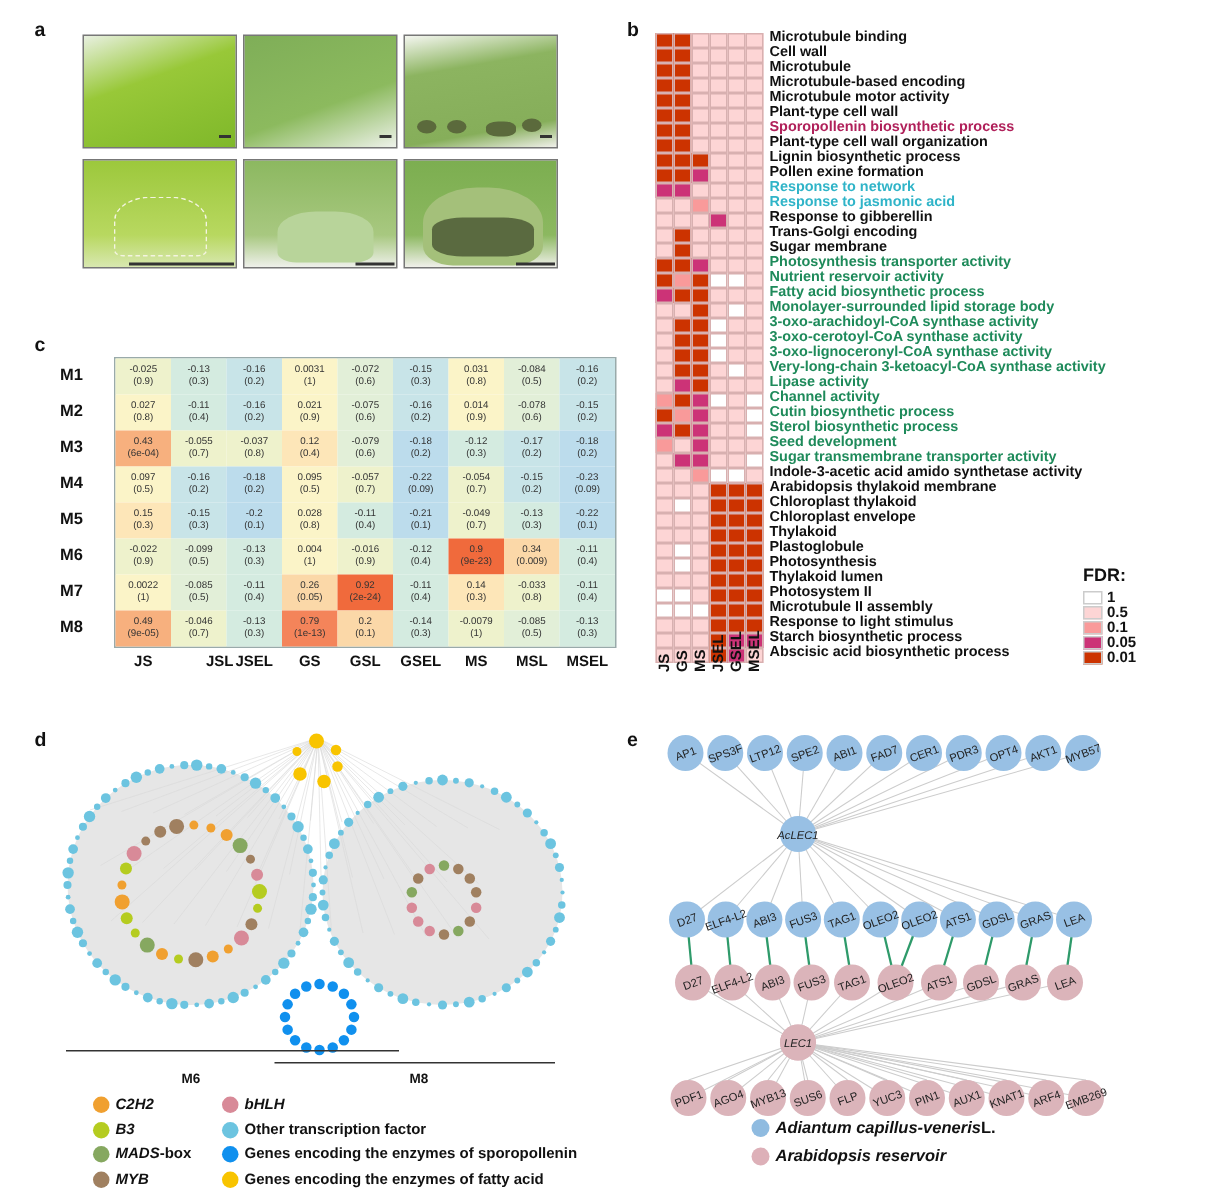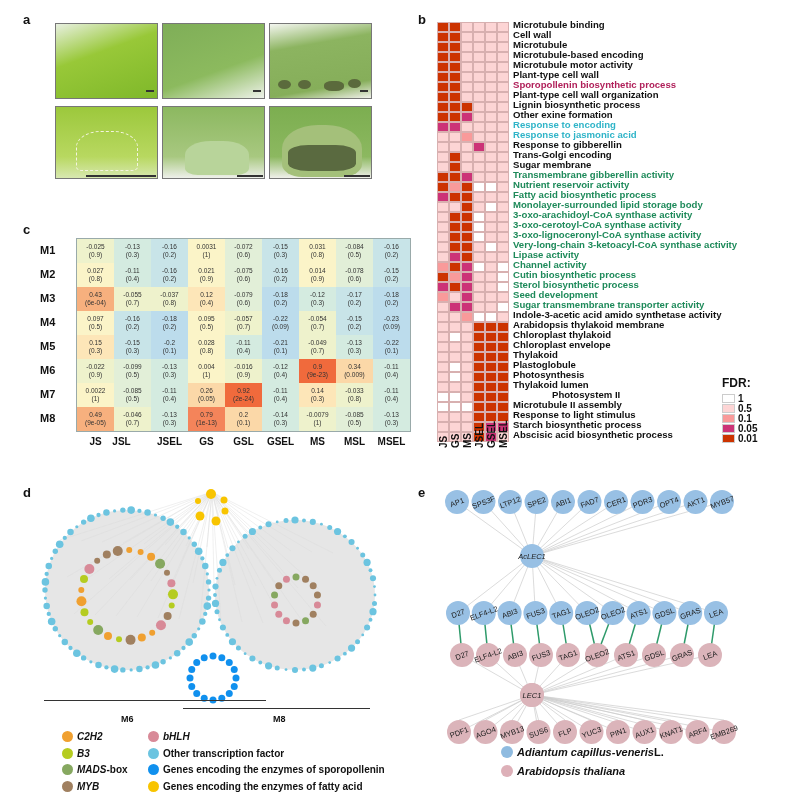--- a/index.html
+++ b/index.html
@@ -413,7 +413,7 @@
     <div style="color: rgb(176, 32, 90);">Sporopollenin biosynthetic process</div>
     <div style="color: rgb(17, 17, 17);">Plant-type cell wall organization</div>
     <div style="color: rgb(17, 17, 17);">Lignin biosynthetic process</div>
-    <div style="color: rgb(17, 17, 17);">Other exine formation</div>
+    <div style="color: rgb(17, 17, 17);">Pollen exine formation</div>
     <div style="color: rgb(47, 180, 200);">Response to encoding</div>
     <div style="color: rgb(47, 180, 200);">Response to jasmonic acid</div>
     <div style="color: rgb(17, 17, 17);">Response to gibberellin</div>

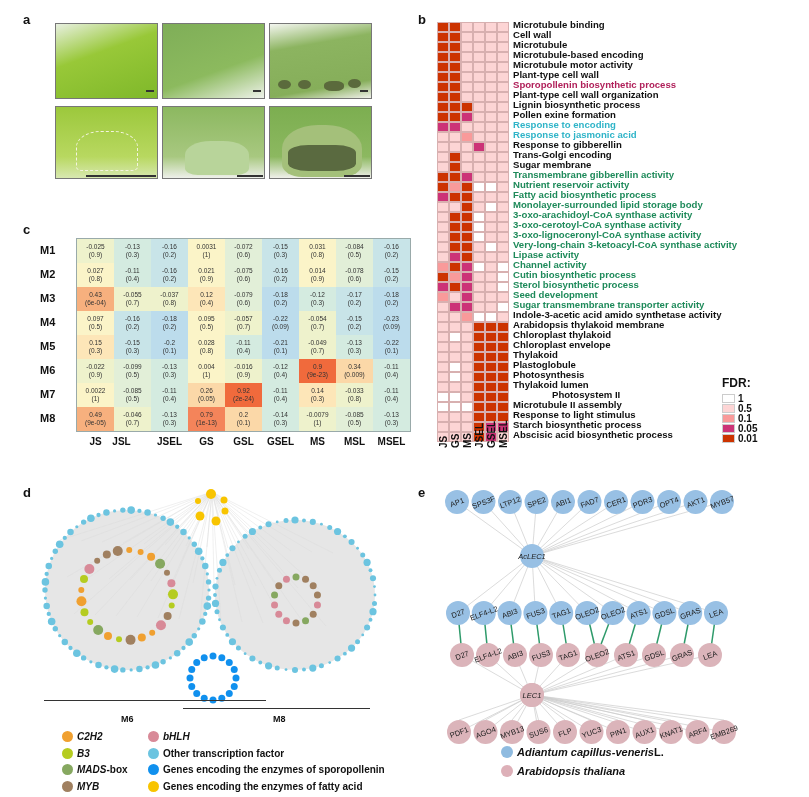--- a/index.html
+++ b/index.html
@@ -414,7 +414,7 @@
     <div style="color: rgb(17, 17, 17);">Plant-type cell wall organization</div>
     <div style="color: rgb(17, 17, 17);">Lignin biosynthetic process</div>
     <div style="color: rgb(17, 17, 17);">Pollen exine formation</div>
-    <div style="color: rgb(47, 180, 200);">Response to encoding</div>
+    <div style="color: rgb(47, 180, 200);">Response to network</div>
     <div style="color: rgb(47, 180, 200);">Response to jasmonic acid</div>
     <div style="color: rgb(17, 17, 17);">Response to gibberellin</div>
     <div style="color: rgb(17, 17, 17);">Trans-Golgi encoding</div>

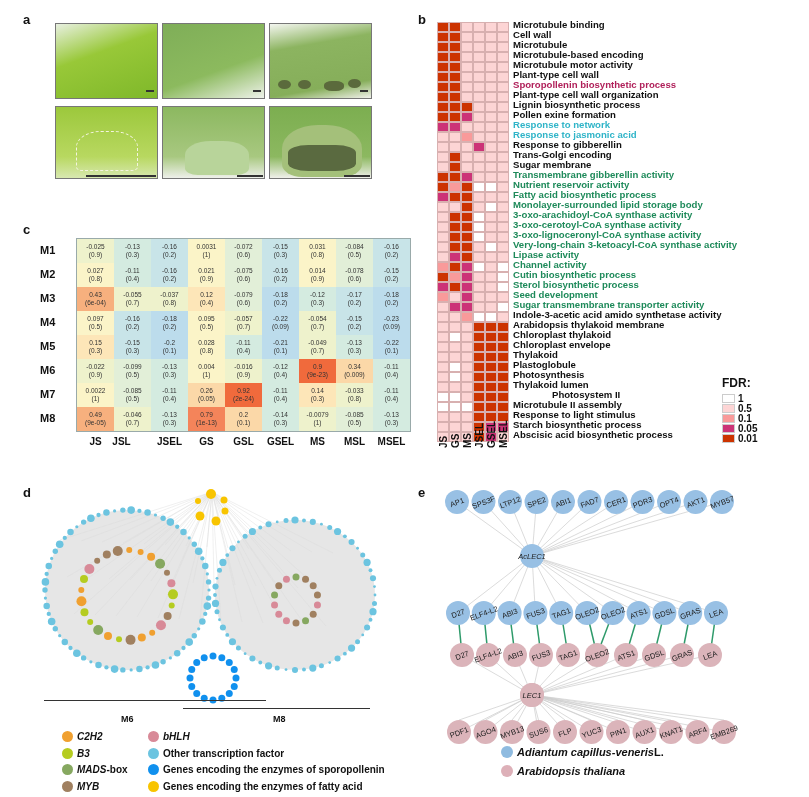--- a/index.html
+++ b/index.html
@@ -419,7 +419,7 @@
     <div style="color: rgb(17, 17, 17);">Response to gibberellin</div>
     <div style="color: rgb(17, 17, 17);">Trans-Golgi encoding</div>
     <div style="color: rgb(17, 17, 17);">Sugar membrane</div>
-    <div style="color: rgb(30, 138, 90);">Transmembrane gibberellin activity</div>
+    <div style="color: rgb(30, 138, 90);">Photosynthesis transporter activity</div>
     <div style="color: rgb(30, 138, 90);">Nutrient reservoir activity</div>
     <div style="color: rgb(30, 138, 90);">Fatty acid biosynthetic process</div>
     <div style="color: rgb(30, 138, 90);">Monolayer-surrounded lipid storage body</div>

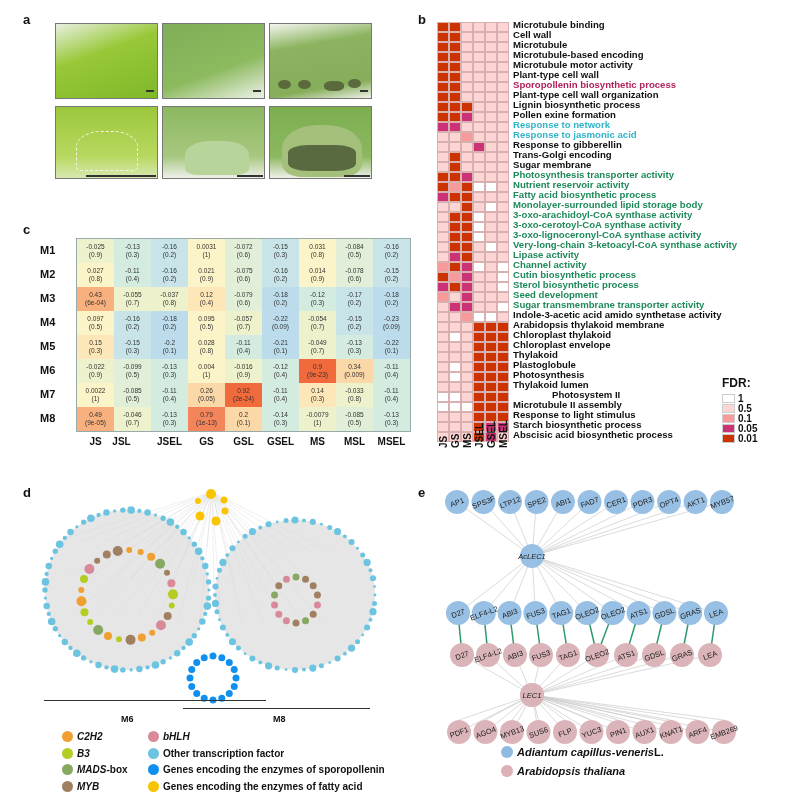--- a/index.html
+++ b/index.html
@@ -441,7 +441,7 @@
     <div style="color: rgb(17, 17, 17);">Plastoglobule</div>
     <div style="color: rgb(17, 17, 17);">Photosynthesis</div>
     <div style="color: rgb(17, 17, 17);">Thylakoid lumen</div>
-    <div style="color: rgb(17, 17, 17); margin-left: 39px;">Photosystem II</div>
+    <div style="color: rgb(17, 17, 17);">Photosystem II</div>
     <div style="color: rgb(17, 17, 17);">Microtubule II assembly</div>
     <div style="color: rgb(17, 17, 17);">Response to light stimulus</div>
     <div style="color: rgb(17, 17, 17);">Starch biosynthetic process</div>

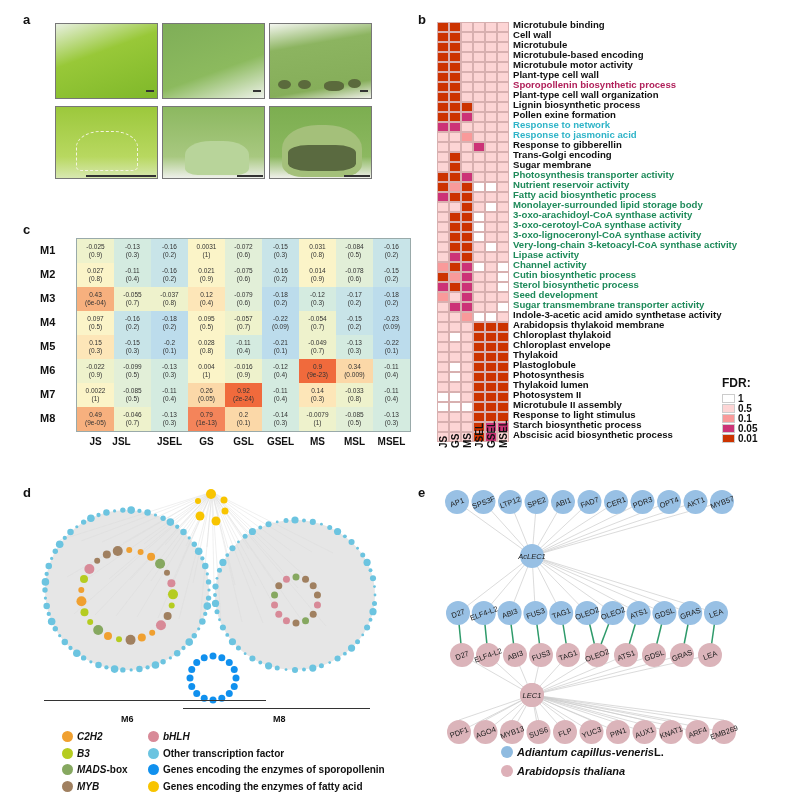--- a/index.html
+++ b/index.html
@@ -800,7 +800,7 @@
   </div>
 <div id="c-collabs">
     <div class="ccollab" style="left: 77px;">JS</div>
-    <div class="ccollab" style="left: 103px;">JSL</div>
+    <div class="ccollab" style="left: 128px;">JSL</div>
     <div class="ccollab" style="left: 151px;">JSEL</div>
     <div class="ccollab" style="left: 188px;">GS</div>
     <div class="ccollab" style="left: 225px;">GSL</div>

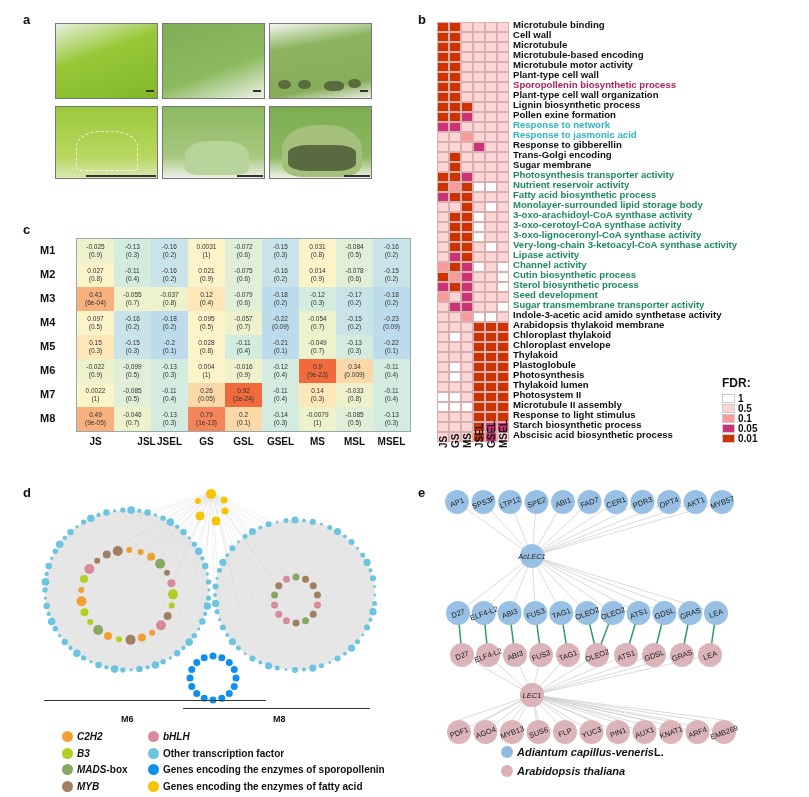--- a/index.html
+++ b/index.html
@@ -1206,7 +1206,7 @@
     </div>
     <div class="eleg" style="left: 501px; top: 765px;">
       <span class="legdot" style="background: rgb(221, 176, 184); width: 12px; height: 12px;"></span>
-      <span>Arabidopsis thaliana</span>
+      <span>Arabidopsis reservoir</span>
     </div>
   </div>
 

